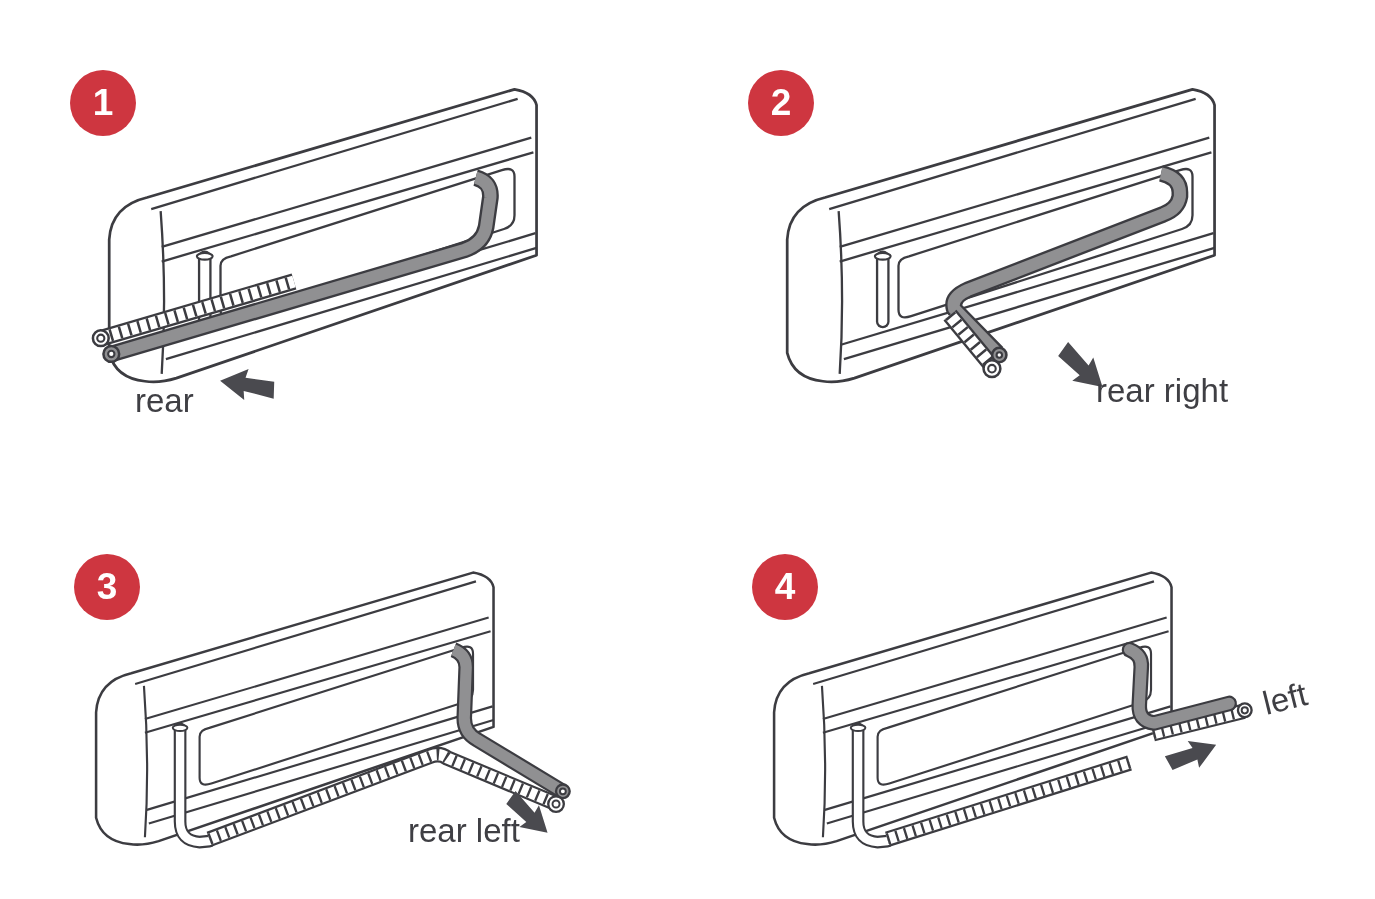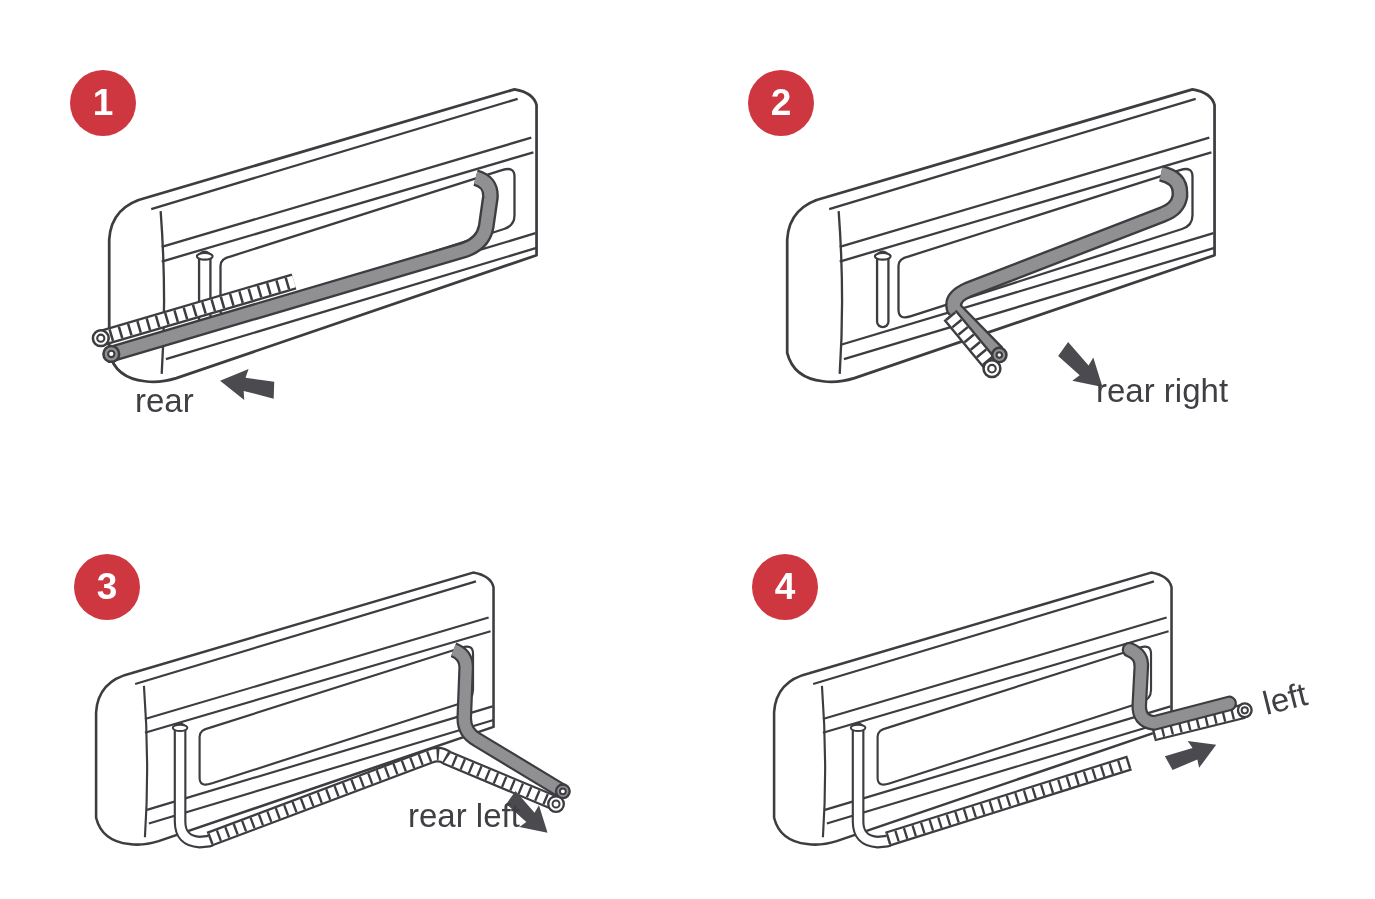--- a/index.html
+++ b/index.html
@@ -27,7 +27,7 @@
   }
   #p1 .label{left:95px;top:342px;}
   #p2 .label{left:378px;top:288px;margin-top:44px;}
-  #p3 .label{left:368px;top:285px;}
+  #p3 .label{left:368px;top:300px;}
   #p4 .label{left:545px;top:168px;transform:rotate(-14deg);}
   
   .u-outline{fill:#fff;stroke:var(--line,#3C3C41);stroke-width:2.6;stroke-linejoin:round;}

